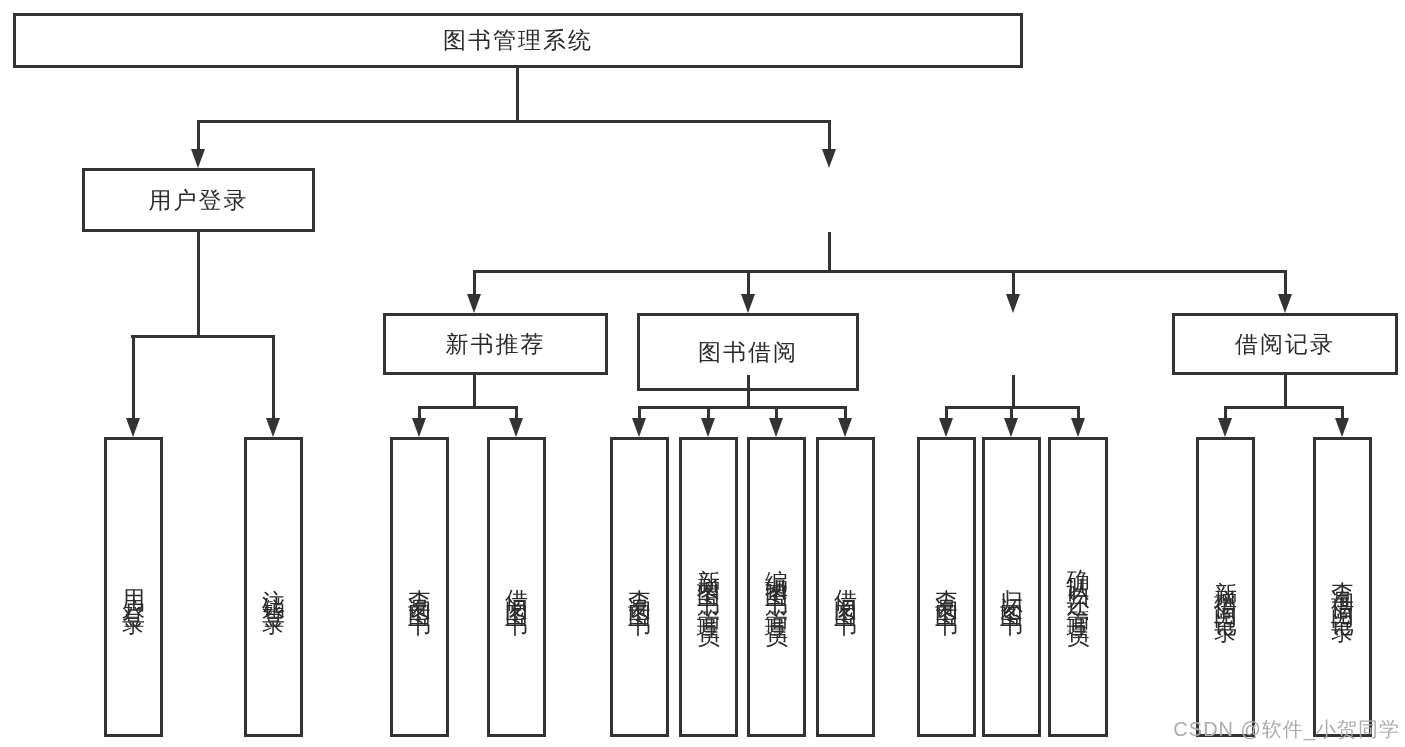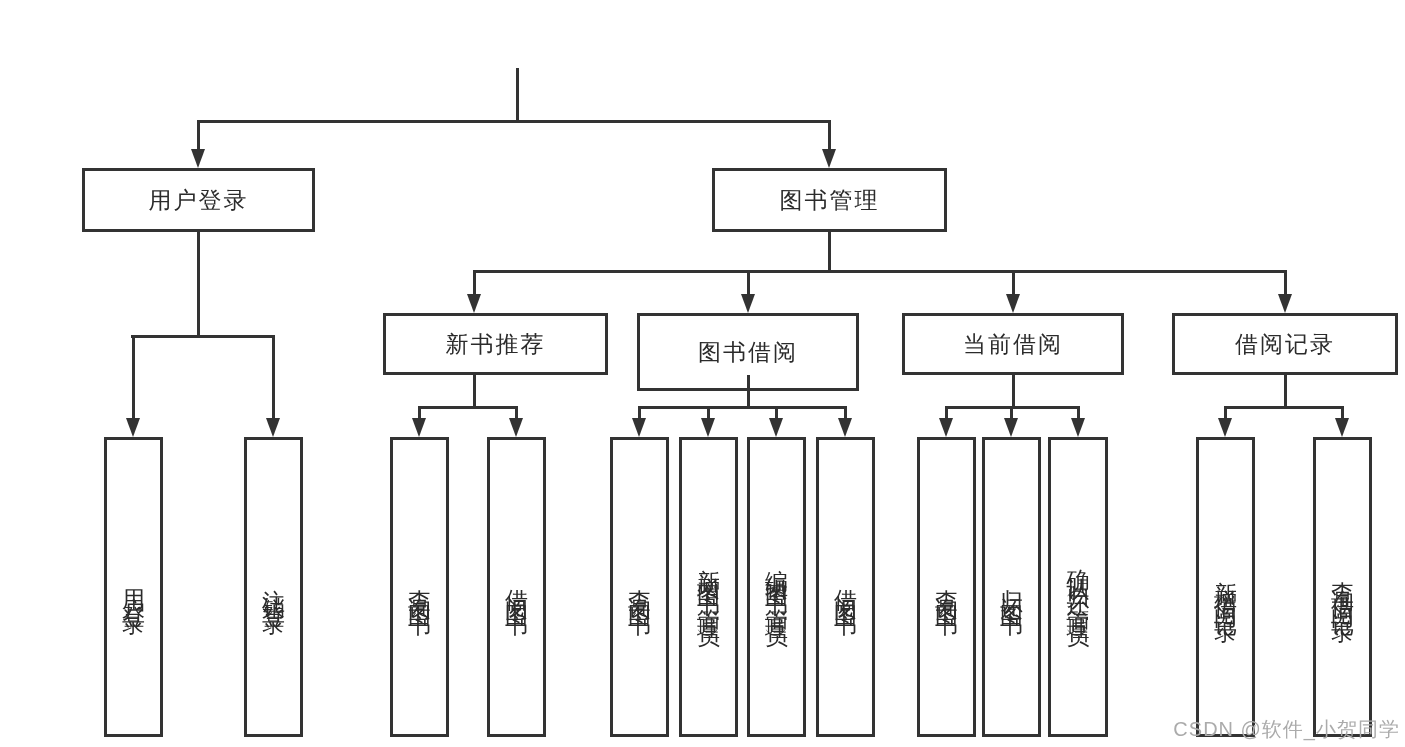--- a/index.html
+++ b/index.html
@@ -34,6 +34,9 @@
 
 <div class="stage">
 
+  <div class="box" style="left:13px;top:13px;width:1010px;height:55px;">
+    <span class="h-label">图书管理系统</span>
+  </div>
 
   <div class="box" style="left:82px;top:168px;width:233px;height:64px;">
     <span class="h-label">用户登录</span>

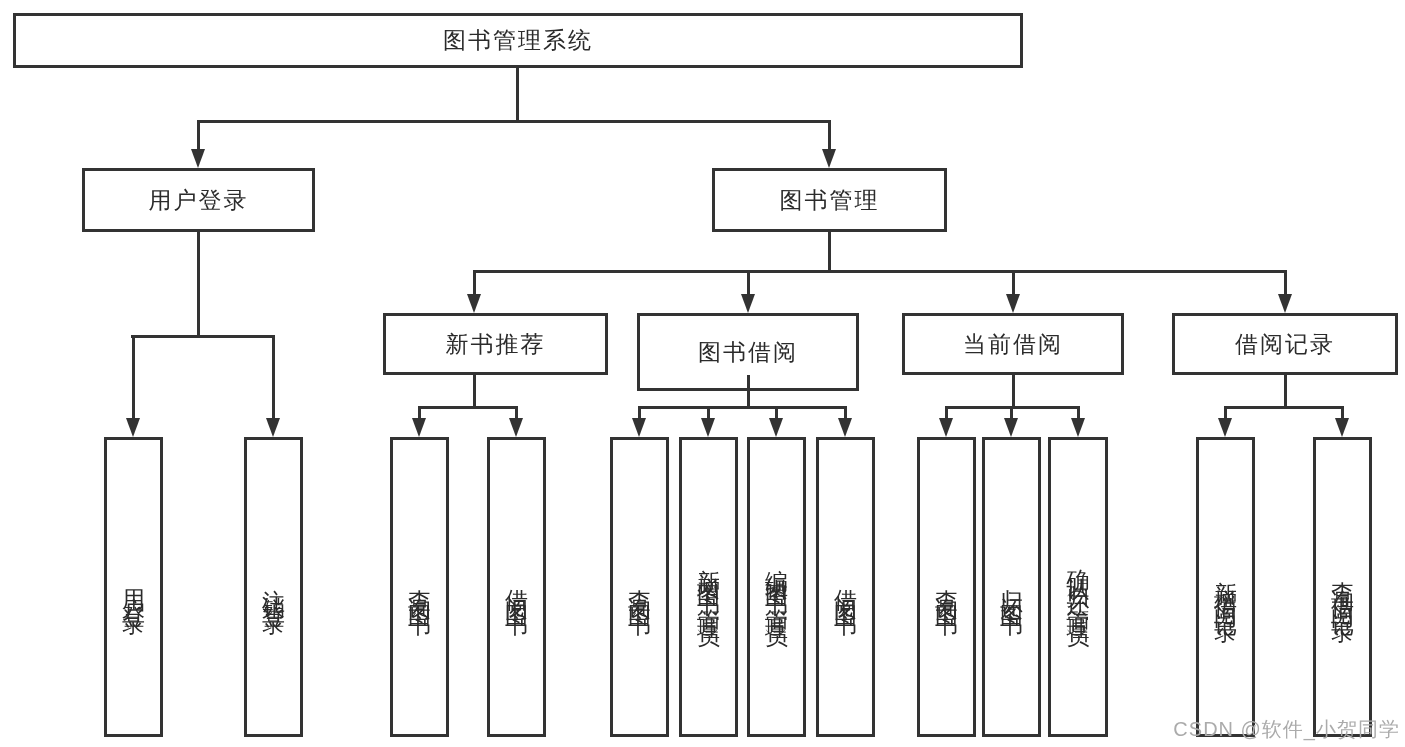--- a/index.html
+++ b/index.html
@@ -40,9 +40,6 @@
 
   <div class="box" style="left:82px;top:168px;width:233px;height:64px;">
     <span class="h-label">用户登录</span>
-  </div>
-  <div class="box" style="left:712px;top:168px;width:235px;height:64px;">
-    <span class="h-label">图书管理</span>
   </div>
 
   <div class="box" style="left:362px;top:313px;width:225px;height:62px;margin-left:21px;">

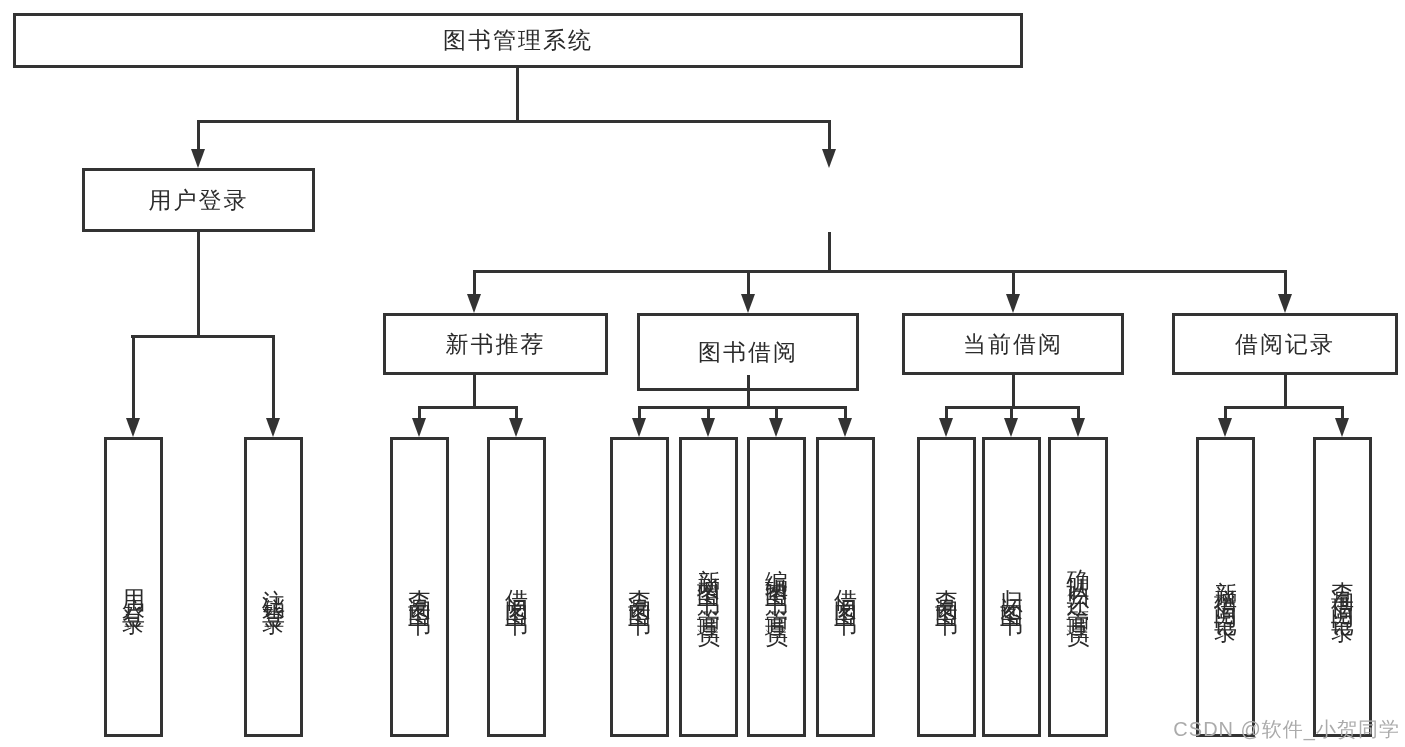--- a/index.html
+++ b/index.html
@@ -47,9 +47,6 @@
   </div>
   <div class="box" style="left:637px;top:313px;width:222px;height:78px;">
     <span class="h-label">图书借阅</span>
-  </div>
-  <div class="box" style="left:902px;top:313px;width:222px;height:62px;">
-    <span class="h-label">当前借阅</span>
   </div>
   <div class="box" style="left:1172px;top:313px;width:226px;height:62px;">
     <span class="h-label">借阅记录</span>

